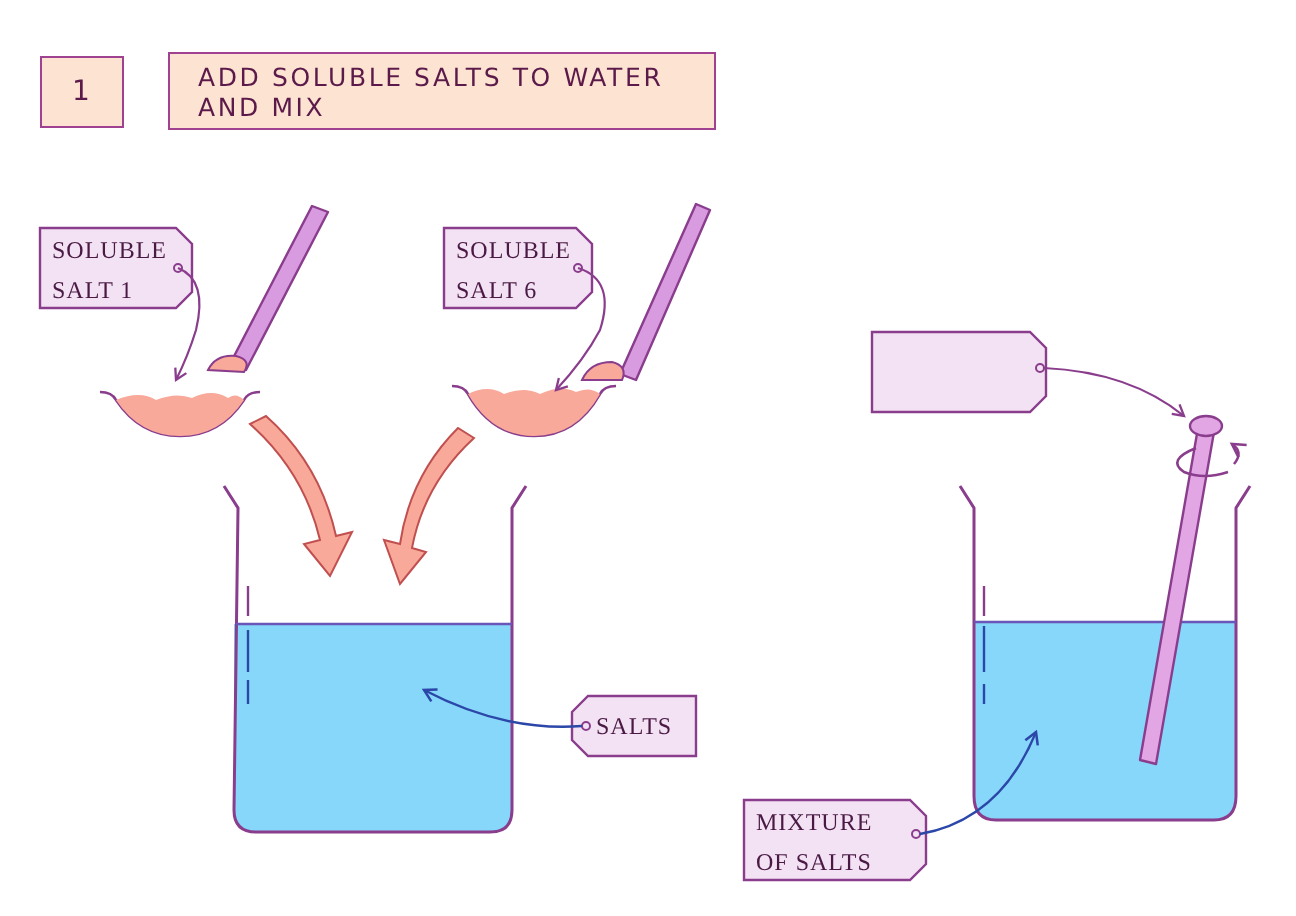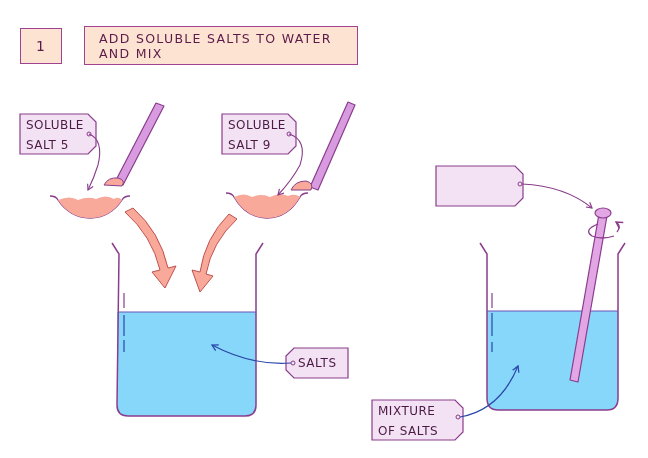--- a/index.html
+++ b/index.html
@@ -8,7 +8,7 @@
   #step-num { left: 20px; top: 28px; width: 42px; height: 36px; justify-content: center; font-size: 14px; }
   #step-title { left: 84px; top: 26px; width: 274px; height: 39px; padding-left: 14px; font-size: 12.5px; letter-spacing: 1.3px; }
   .tag { position: absolute; font-size: 12px; color: #4a1a45; line-height: 20px; letter-spacing: 0.5px; }
-  .tag span { display: block; }
+  .tag span { display: block; font-family: Liberation Serif, serif; }
   svg { position: absolute; left: 0; top: 0; }
 </style>
 </head>

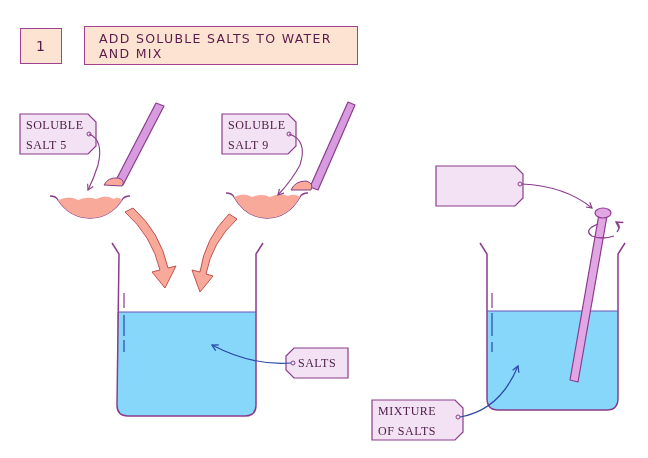--- a/index.html
+++ b/index.html
@@ -100,7 +100,7 @@
 
 <div class="tag" style="left:26px;top:115px;">
   <span>SOLUBLE</span>
-  <span>SALT 5</span>
+  <span>SALT 1</span>
 </div>
 <div class="tag" style="left:228px;top:115px;">
   <span>SOLUBLE</span>

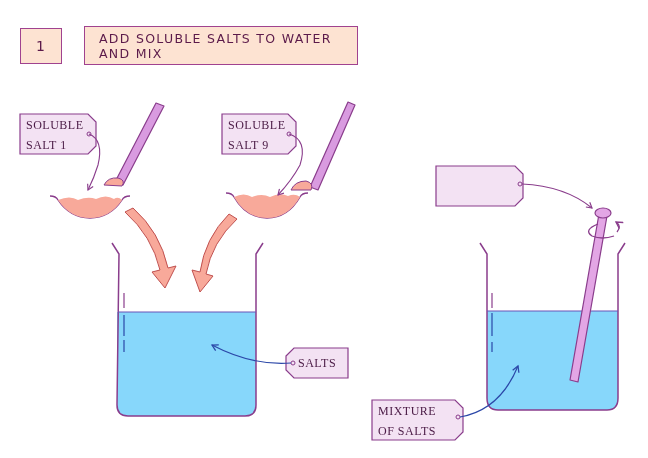--- a/index.html
+++ b/index.html
@@ -104,7 +104,7 @@
 </div>
 <div class="tag" style="left:228px;top:115px;">
   <span>SOLUBLE</span>
-  <span>SALT 9</span>
+  <span>SALT 6</span>
 </div>
 <div class="tag" style="left:298px;top:353px;">
   <span>SALTS</span>

